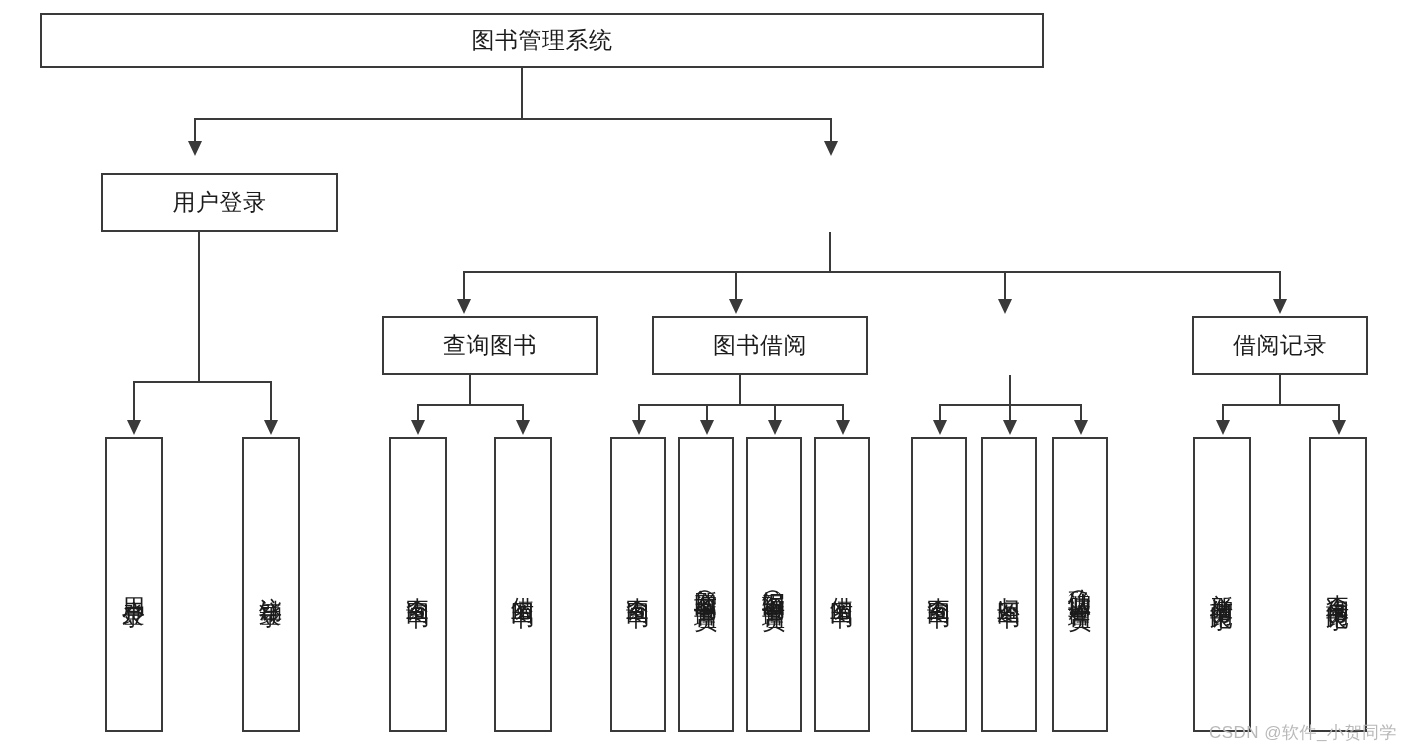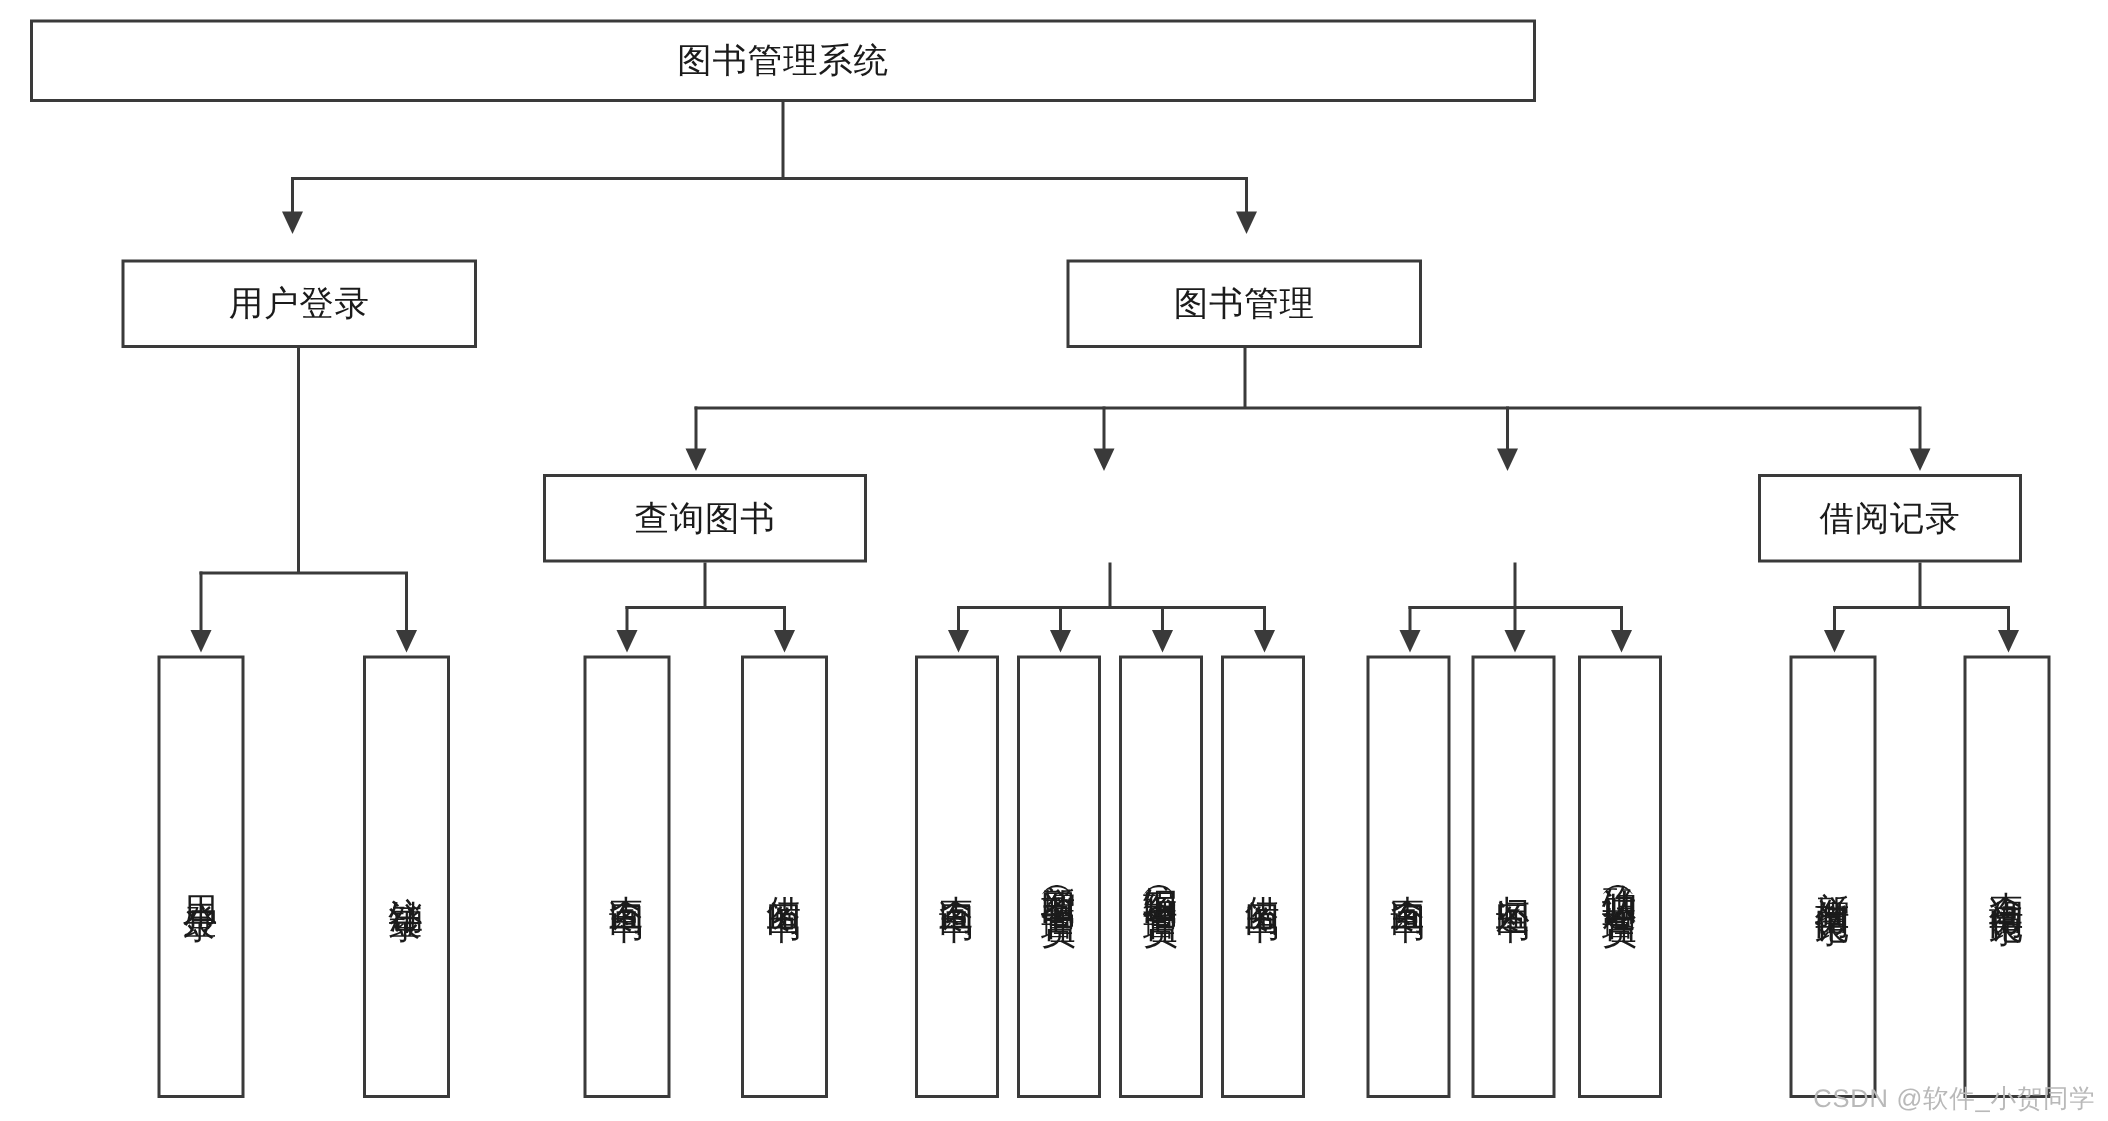--- a/index.html
+++ b/index.html
@@ -32,6 +32,7 @@
     line-height: 1.2;
     letter-spacing: 0.5px;
     text-align: center;
+    margin-left: 20px;
   }
   .node.vertical {
     writing-mode: vertical-rl;

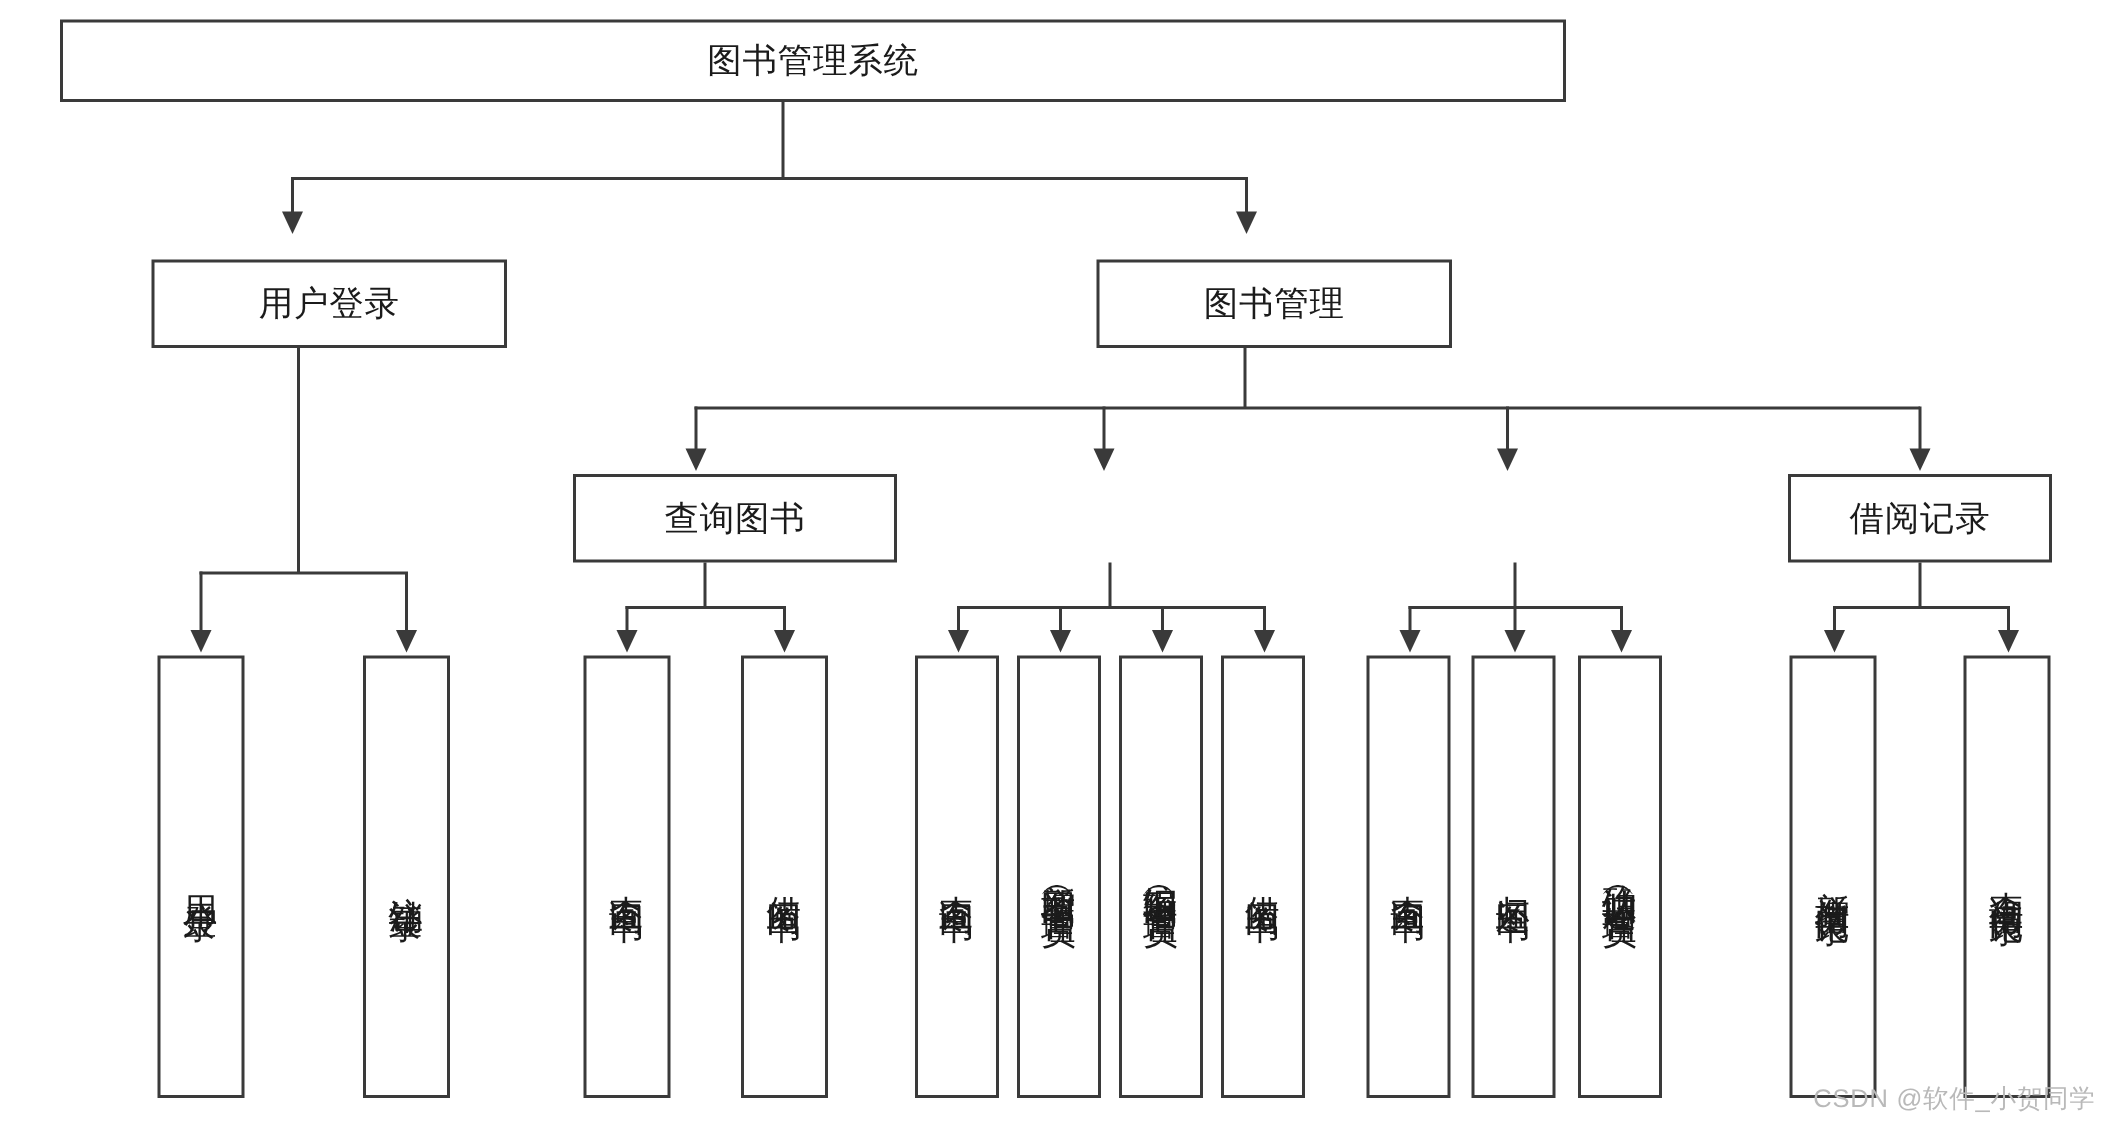--- a/index.html
+++ b/index.html
@@ -89,9 +89,6 @@
 
   <div class="node horizontal" style="left:81px; top:173px; width:237px; height:59px;">
     <span class="nodelabel">用户登录</span>
-  </div>
-  <div class="node horizontal" style="left:711px; top:173px; width:237px; height:59px;">
-    <span class="nodelabel">图书管理</span>
   </div>
 
   <div class="edge v" style="left:198px; top:232px; height:150px;"></div>

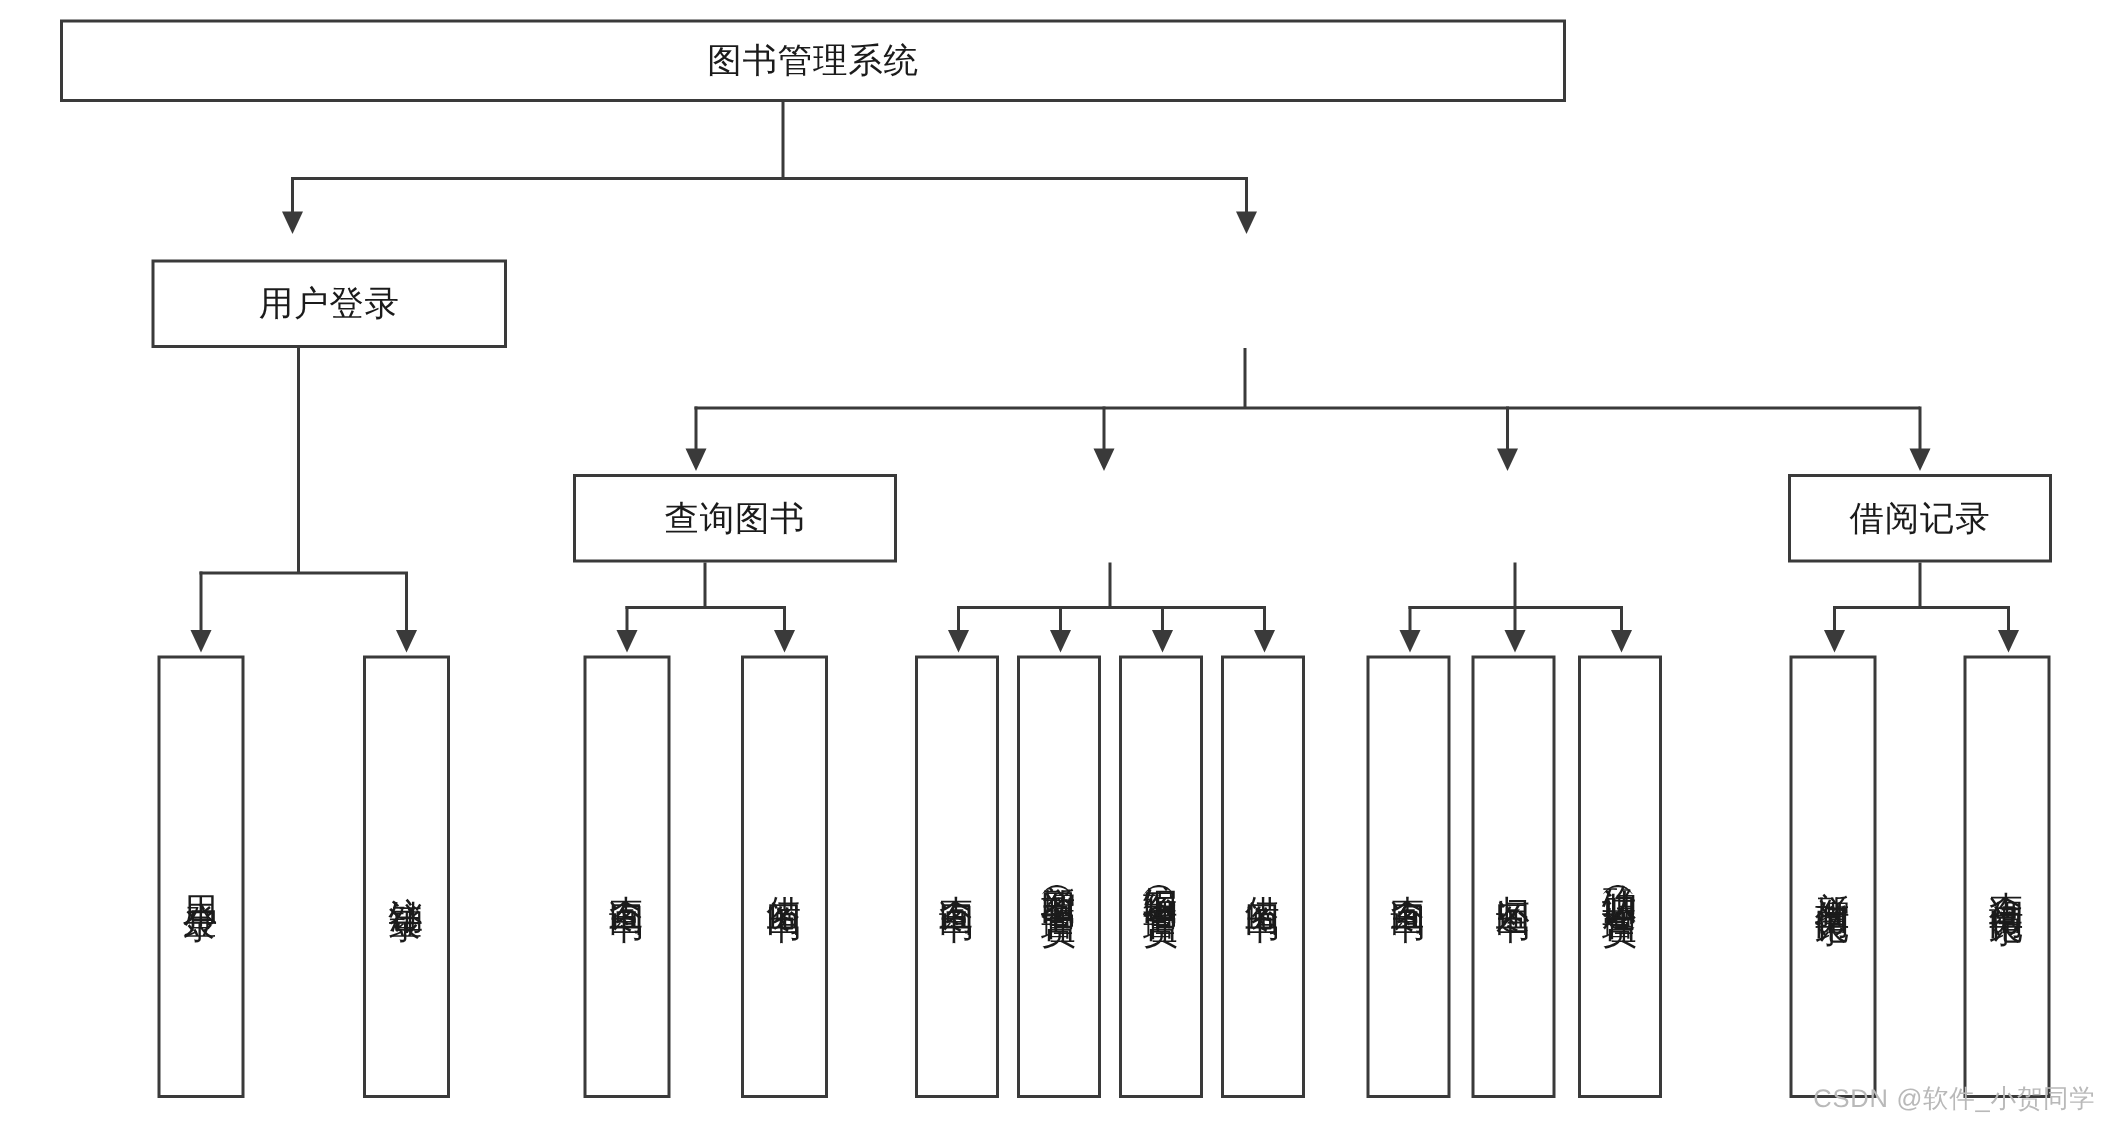--- a/index.html
+++ b/index.html
@@ -112,6 +112,9 @@
   <div class="node horizontal" style="left:362px; top:316px; width:216px; height:59px;">
     <span class="nodelabel">查询图书</span>
   </div>
+  <div class="node horizontal" style="left:632px; top:316px; width:216px; height:59px;">
+    <span class="nodelabel">图书借阅</span>
+  </div>
   <div class="node horizontal" style="left:1172px; top:316px; width:176px; height:59px;">
     <span class="nodelabel">借阅记录</span>
   </div>

